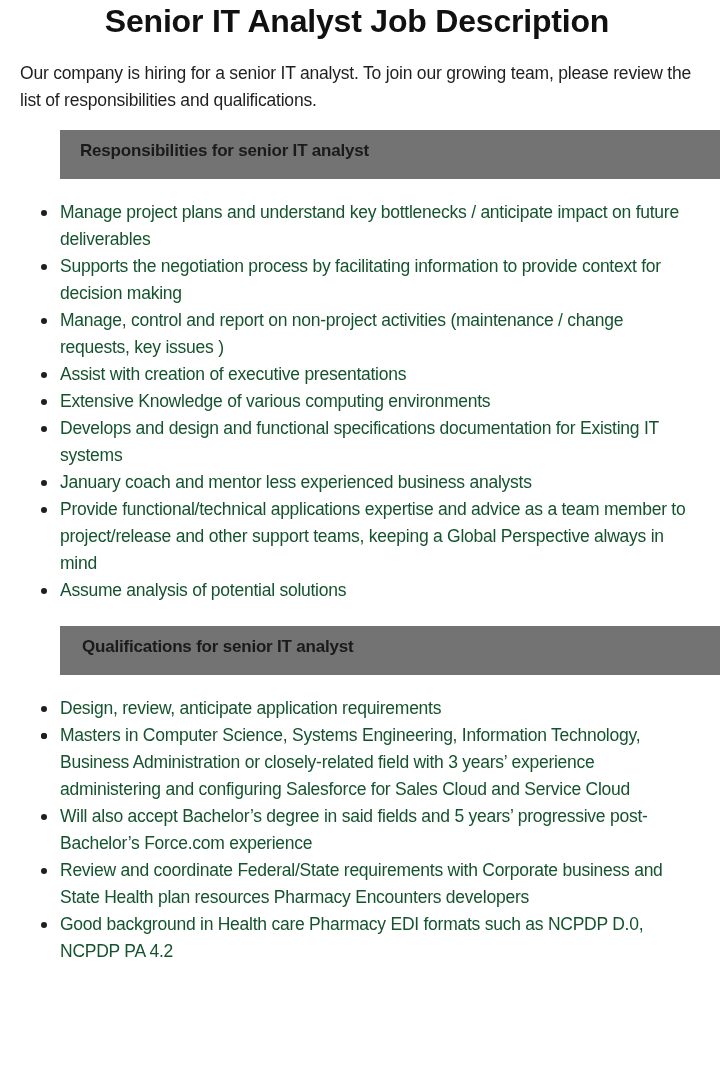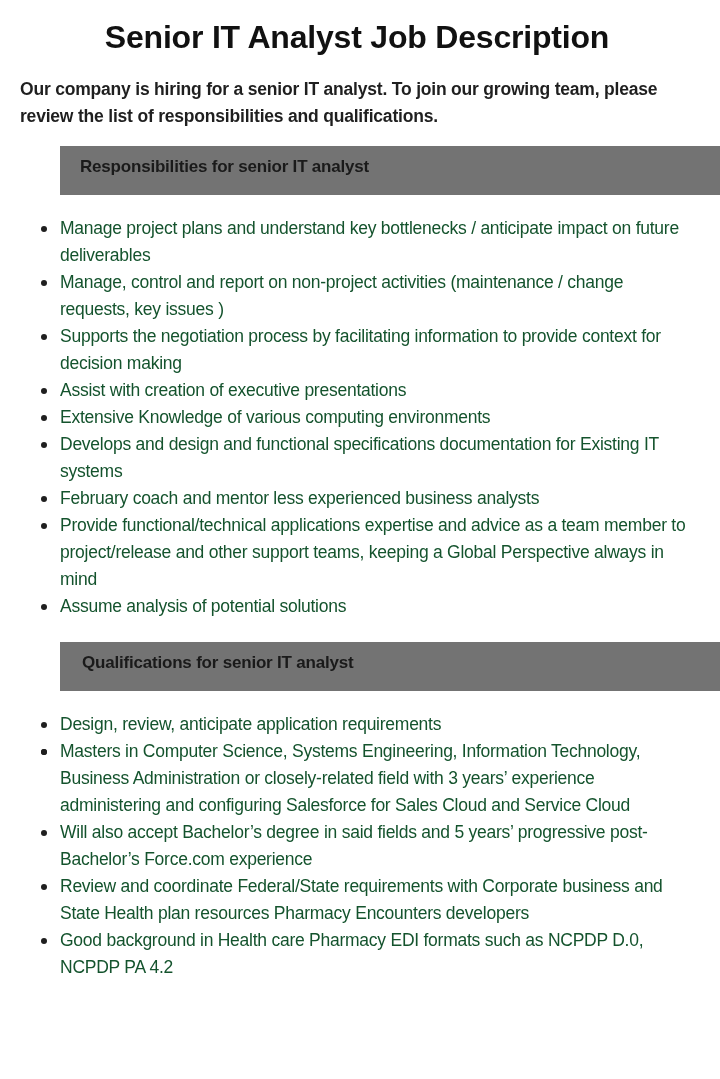--- a/index.html
+++ b/index.html
@@ -19,7 +19,7 @@
     }
     h1.title {
       margin: 0;
-      padding-top: 16px;
+      padding-top: 0;
       height: 44px;
       line-height: 42px;
       text-align: center;

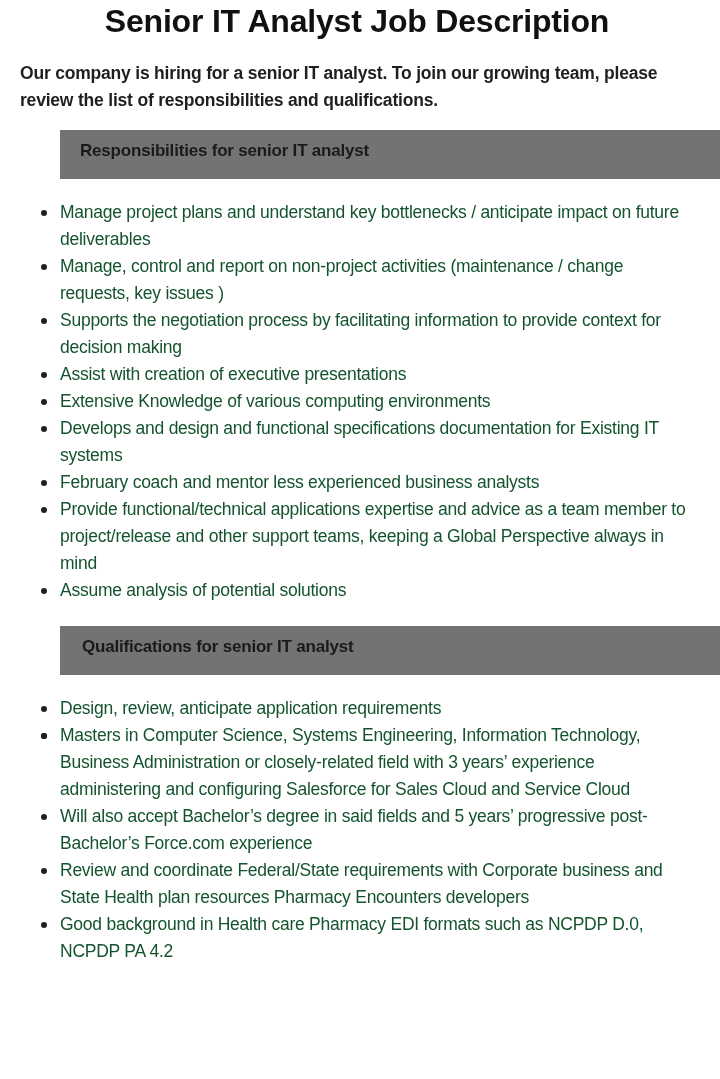--- a/index.html
+++ b/index.html
@@ -34,7 +34,6 @@
       line-height: 27px;
       color: #1f1f1f;
       letter-spacing: -0.2px;
-      font-weight: bold;
     }
     .section-header {
       margin-top: 16px;

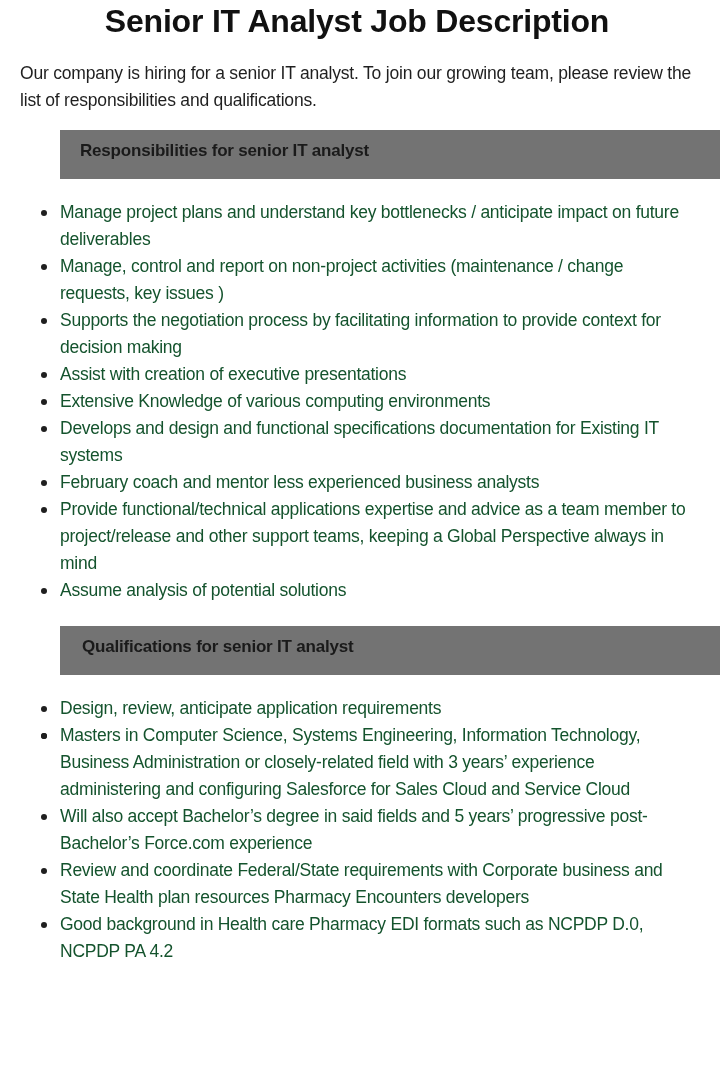--- a/index.html
+++ b/index.html
@@ -84,8 +84,8 @@
   <div class="section-header">Responsibilities for senior IT analyst</div>
   <ul class="items">
     <li><span class="bullet"></span><span>Manage project plans and understand key bottlenecks / anticipate impact on future deliverables</span></li>
+    <li><span class="bullet"></span><span>Supports the negotiation process by facilitating information to provide context for decision making</span></li>
     <li><span class="bullet"></span><span>Manage, control and report on non-project activities (maintenance / change requests, key issues )</span></li>
-    <li><span class="bullet"></span><span>Supports the negotiation process by facilitating information to provide context for decision making</span></li>
     <li><span class="bullet"></span><span>Assist with creation of executive presentations</span></li>
     <li><span class="bullet"></span><span>Extensive Knowledge of various computing environments</span></li>
     <li><span class="bullet"></span><span>Develops and design and functional specifications documentation for Existing IT systems</span></li>

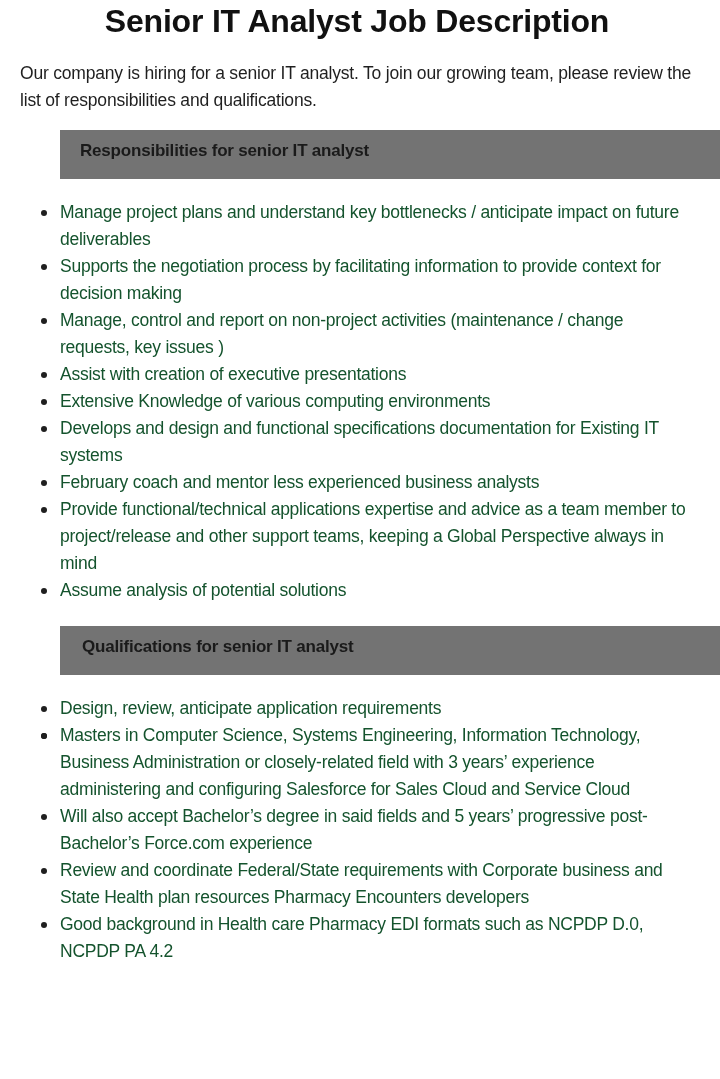--- a/index.html
+++ b/index.html
@@ -89,7 +89,7 @@
     <li><span class="bullet"></span><span>Assist with creation of executive presentations</span></li>
     <li><span class="bullet"></span><span>Extensive Knowledge of various computing environments</span></li>
     <li><span class="bullet"></span><span>Develops and design and functional specifications documentation for Existing IT systems</span></li>
-    <li><span class="bullet"></span><span>February coach and mentor less experienced business analysts</span></li>
+    <li><span class="bullet"></span><span>January coach and mentor less experienced business analysts</span></li>
     <li><span class="bullet"></span><span>Provide functional/technical applications expertise and advice as a team member to project/release and other support teams, keeping a Global Perspective always in mind</span></li>
     <li><span class="bullet"></span><span>Assume analysis of potential solutions</span></li>
   </ul>

